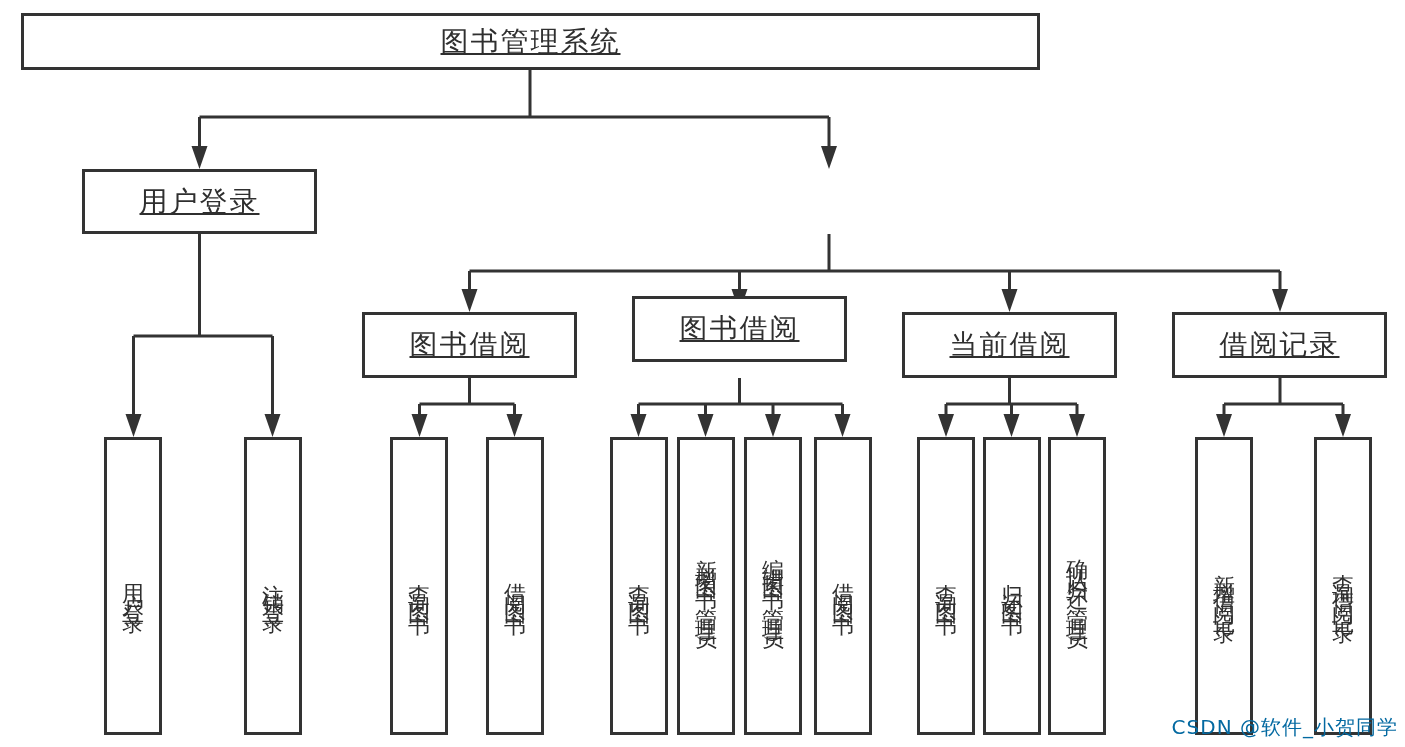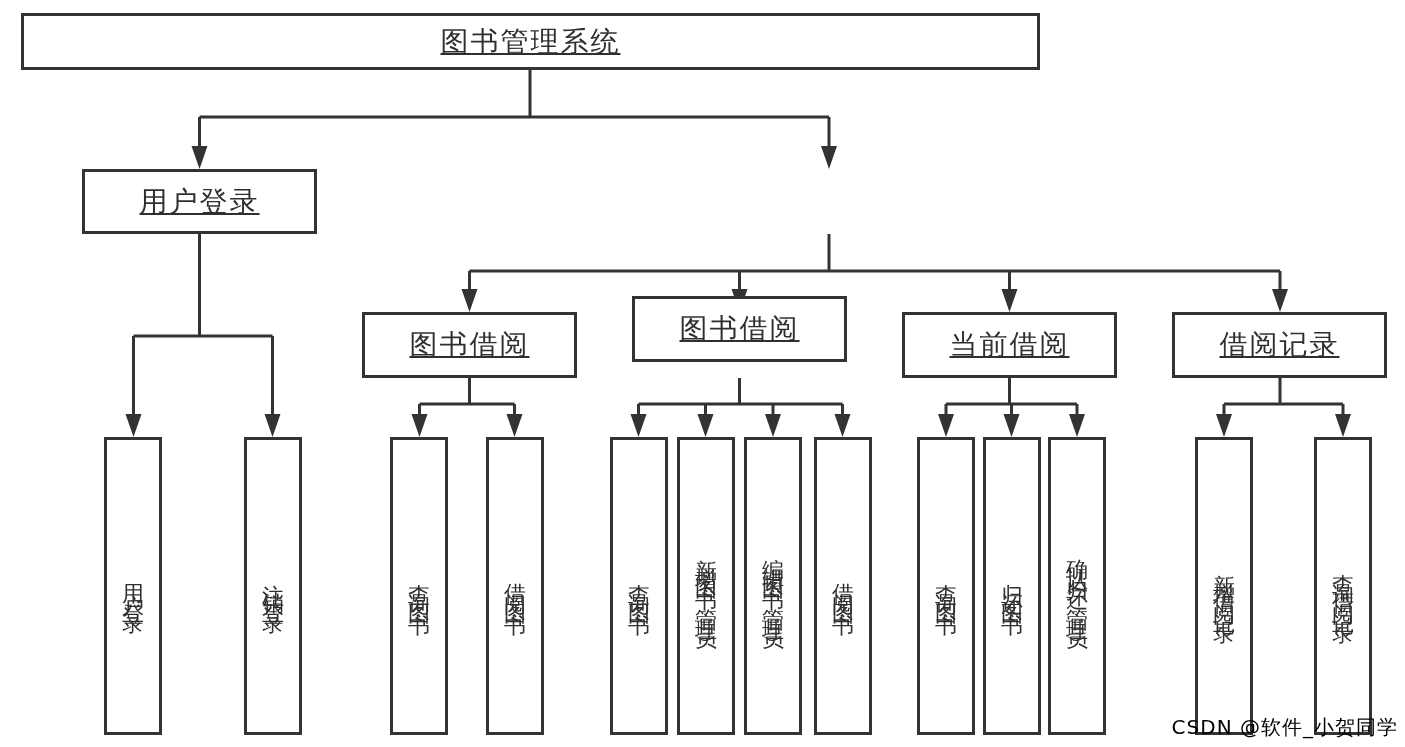--- a/index.html
+++ b/index.html
@@ -20,7 +20,7 @@
   }
   .watermark{
     position:absolute;left:1160px;top:714px;width:238px;
-    font-size:20px;color:#000000;text-align:right;white-space:nowrap;letter-spacing:1px;
+    font-size:20px;color:#0369a1;text-align:right;white-space:nowrap;letter-spacing:1px;
   }
 </style>
 </head>

